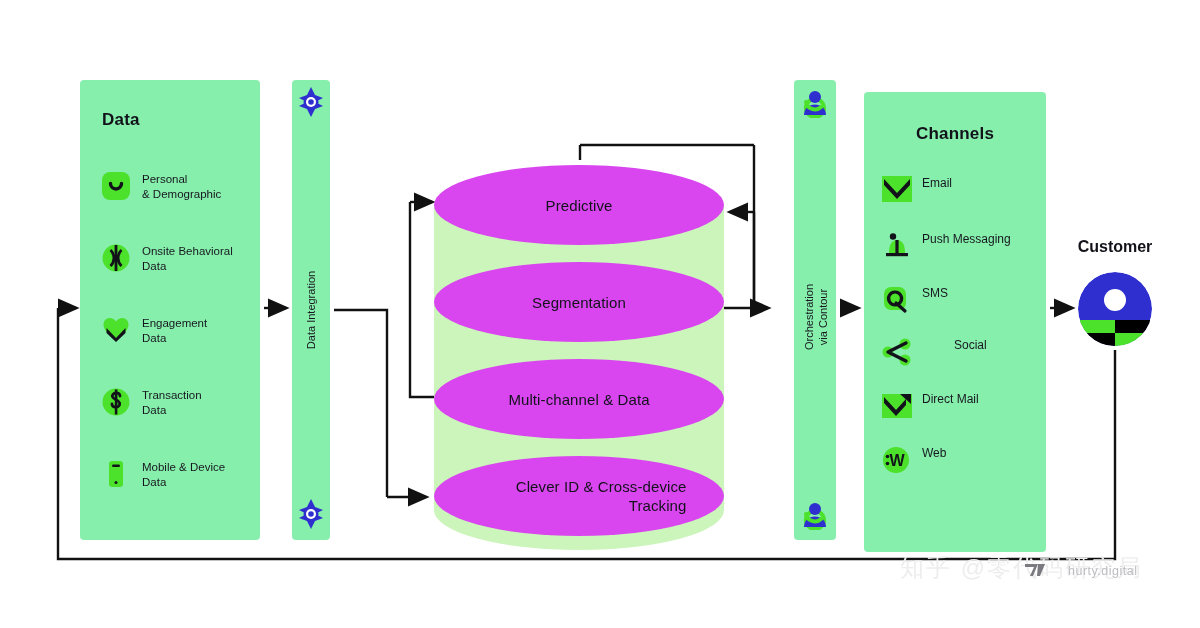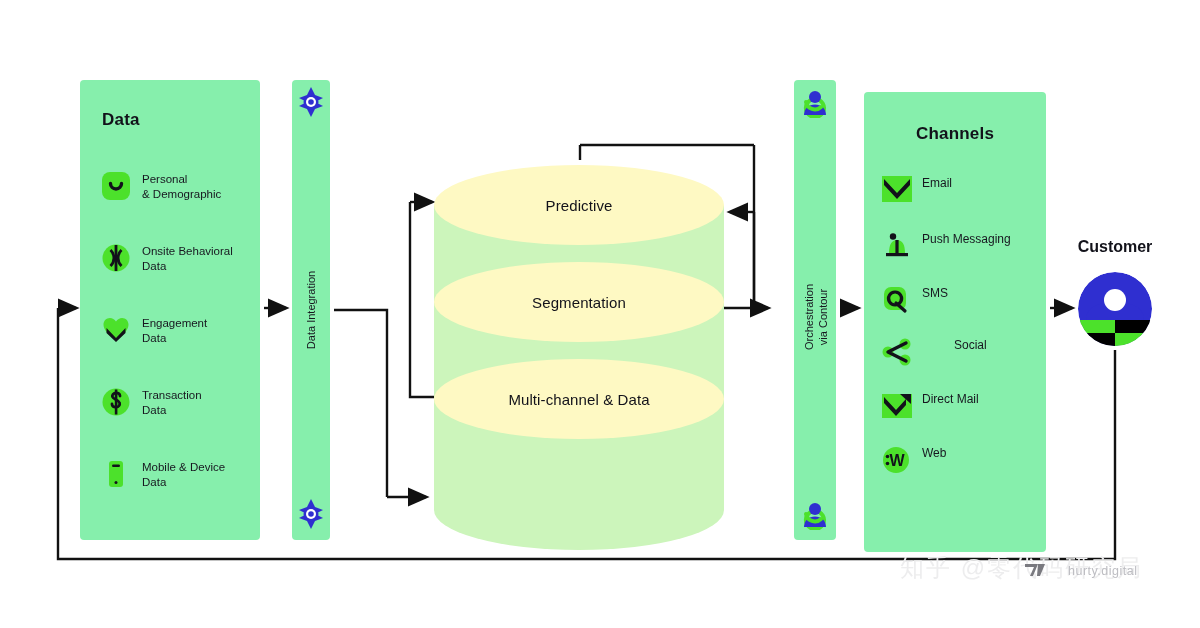--- a/index.html
+++ b/index.html
@@ -47,7 +47,7 @@
   }
   .disc{
     position:absolute;left:0;width:290px;height:80px;border-radius:50%;
-    background:#fef9c3;display:flex;align-items:center;justify-content:center;
+    background:#d946ef;display:flex;align-items:center;justify-content:center;
     text-align:right;
   }
   .disc span{

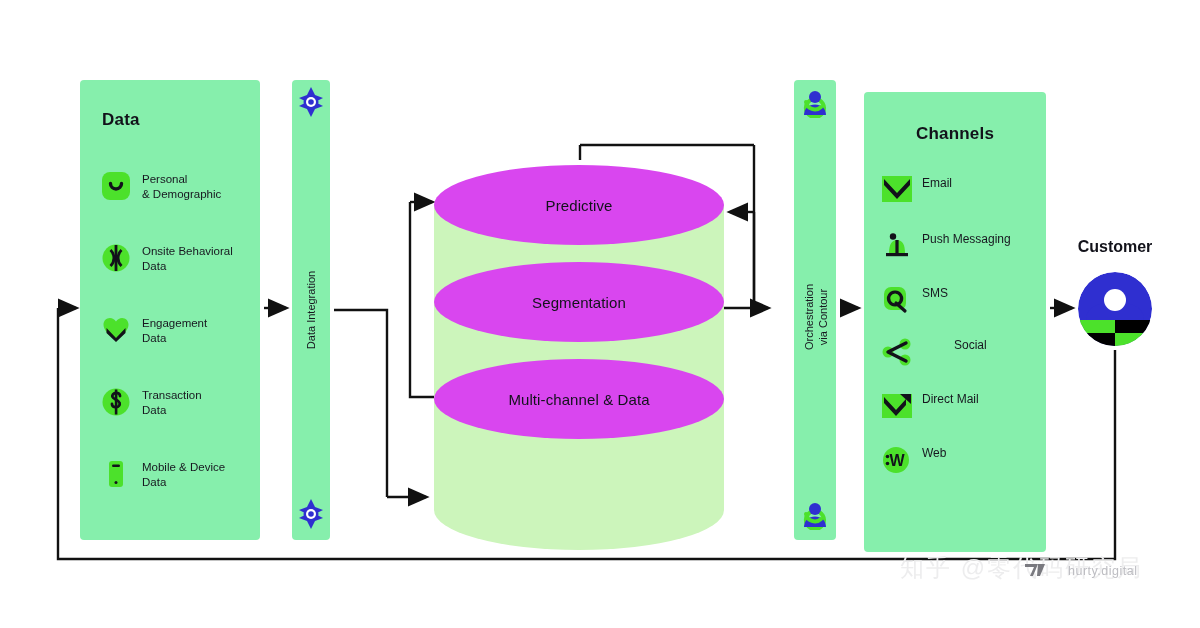--- a/index.html
+++ b/index.html
@@ -226,6 +226,9 @@
     </div>
     <div class="disc" id="disc1">
       <span>Segmentation</span>
+    </div>
+    <div class="disc" id="disc3">
+      <span style="max-width:215px;display:block;">Clever ID &amp; Cross-device Tracking</span>
     </div>
   </div>
 

